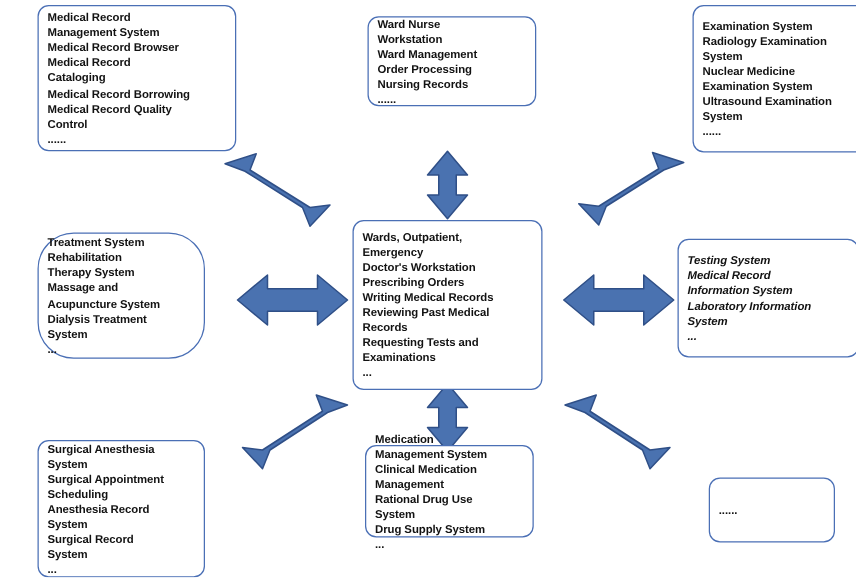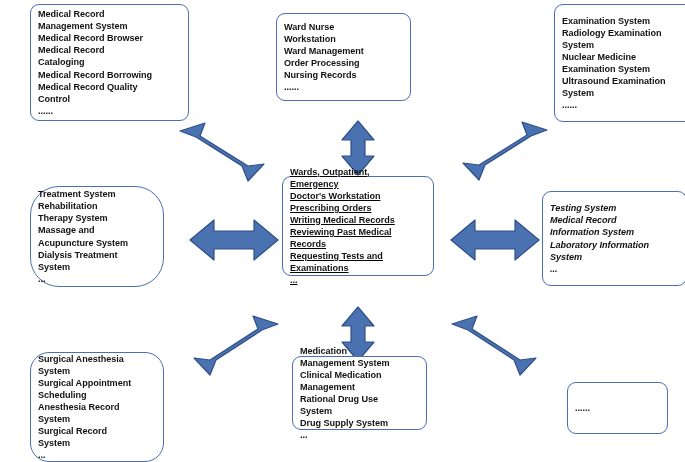--- a/index.html
+++ b/index.html
@@ -61,7 +61,7 @@
   ......</div>
   </div>
 
-  <div class="node" style="left:250px; top:13px; width:135px; height:88px;">
+  <div class="node" style="left:268px; top:13px; width:135px; height:72px;">
     <div class="node-text">Ward Nurse
 Workstation
 Ward Management

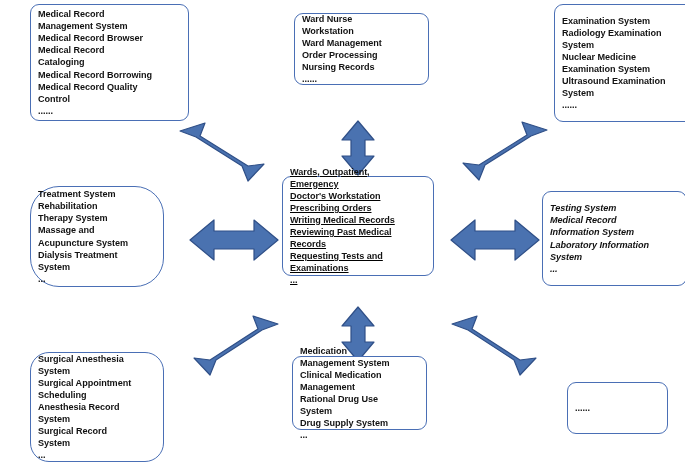--- a/index.html
+++ b/index.html
@@ -92,7 +92,7 @@
 ...</div>
   </div>
 
-  <div class="node" style="left:256px; top:176px; width:152px; height:100px;text-decoration:underline;">
+  <div class="node" style="left:256px; top:176px; width:152px; height:136px;">
     <div class="node-text">Wards, Outpatient,
 Emergency
 Doctor's Workstation

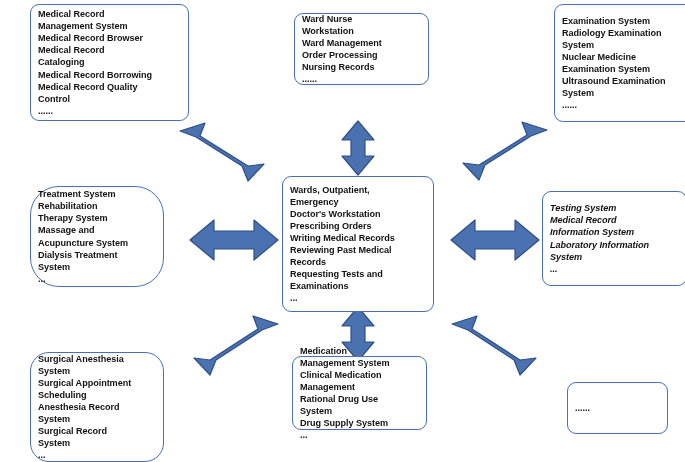--- a/index.html
+++ b/index.html
@@ -114,7 +114,7 @@
 ...</div>
   </div>
 
-  <div class="node" style="left:4px; top:352px; width:134px; height:110px;border-radius:19px;">
+  <div class="node" style="left:4px; top:352px; width:134px; height:110px;">
     <div class="node-text">Surgical Anesthesia
 System
 Surgical Appointment

